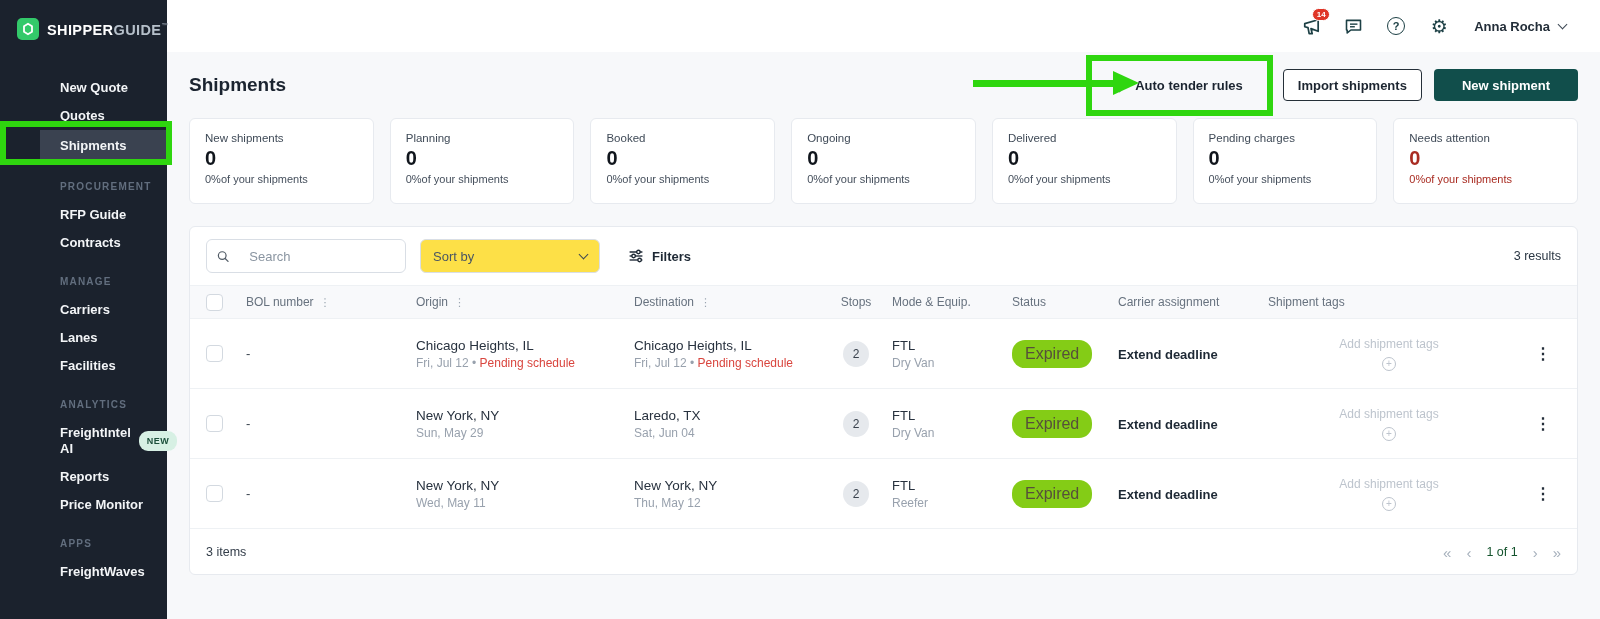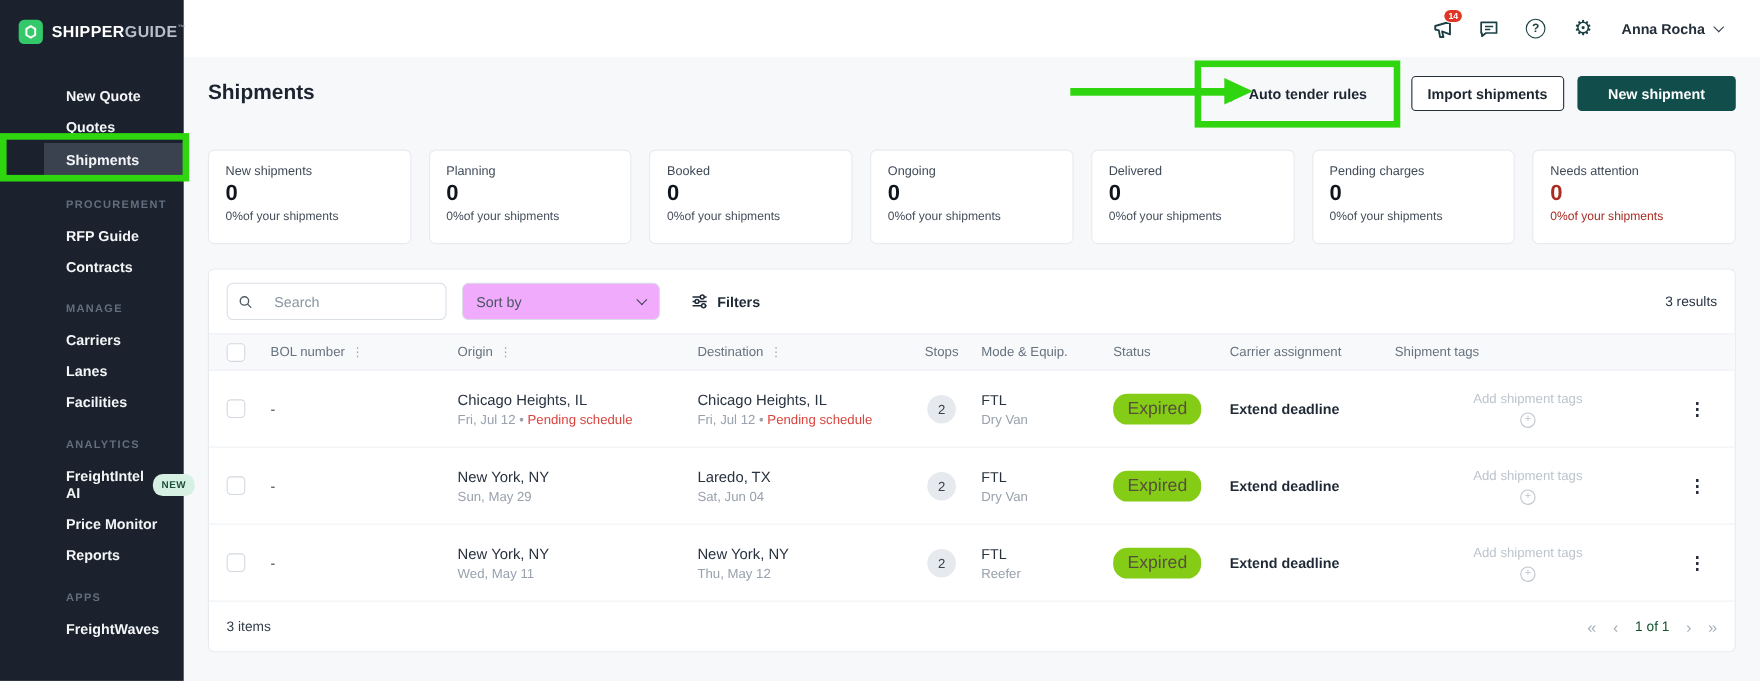--- a/index.html
+++ b/index.html
@@ -49,7 +49,7 @@
     font-size:13px; font-weight:700; color:#fff; cursor:pointer; font-family:inherit; white-space:nowrap; }
 
   
-  .cards { display:flex; gap:16px; margin-top:18px; }
+  .cards { display:flex; gap:16px; }
   .card { flex:1; background:#fff; border:1px solid #e7eaef; border-radius:6px; padding:13px 15px; height:86px; }
   .card-title { font-size:11.5px; color:#3f4a57; }
   .card-value { font-size:20px; font-weight:700; color:#10151c; margin:3px 0 3px; }

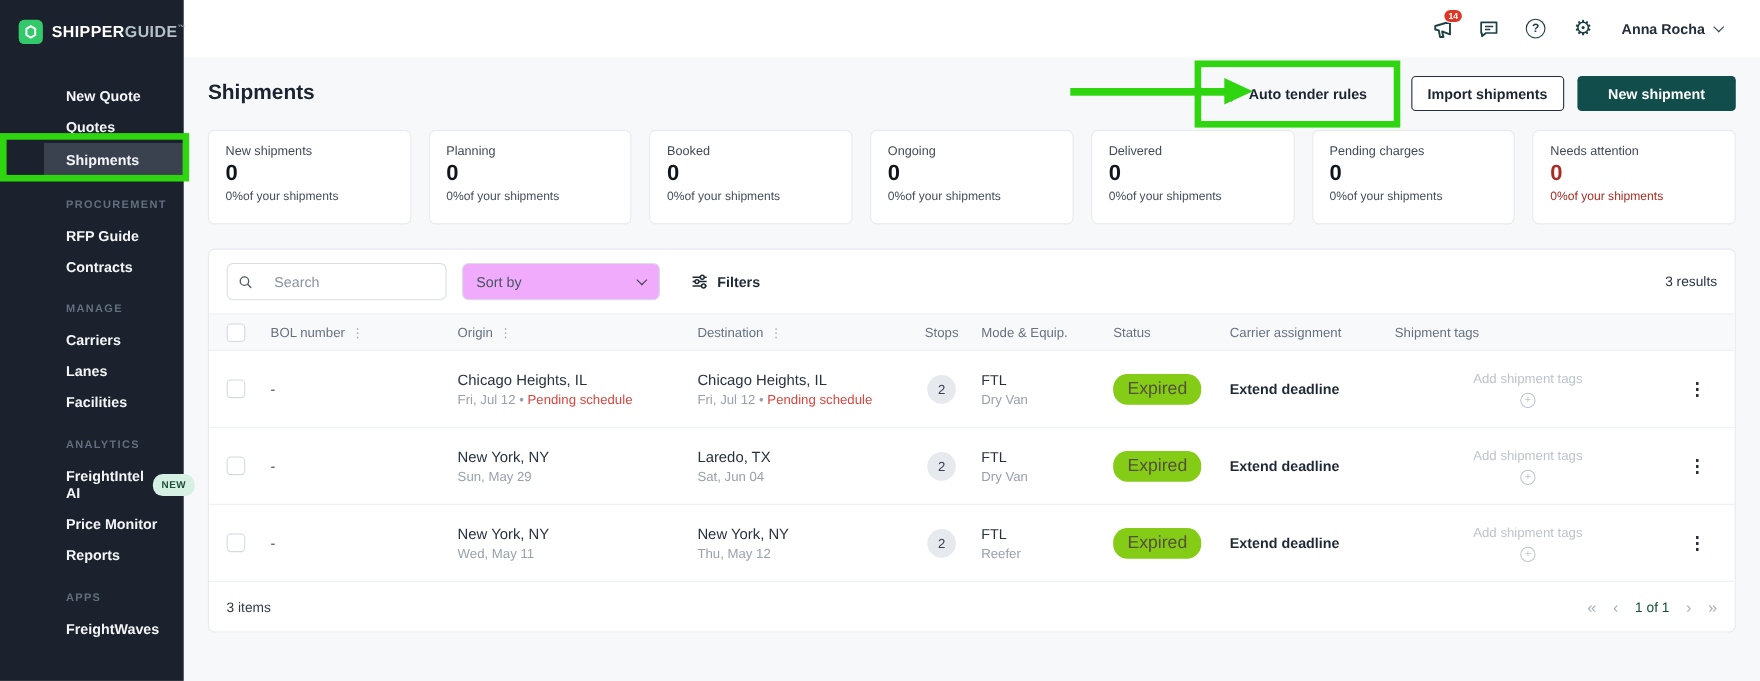--- a/index.html
+++ b/index.html
@@ -63,7 +63,7 @@
     display:flex; align-items:center; gap:20px; padding:0 10px; }
   .search-box input { border:none; outline:none; width:100%; font-size:13px; color:#333; font-family:inherit; background:transparent; }
   .search-box input::placeholder { color:#8a95a1; }
-  .sort-box { width:180px; height:24px; border:1px solid #d9dee5; border-radius:6px; background:#f0abfc;
+  .sort-box { width:180px; height:24px; border:1px solid #d9dee5; border-radius:6px; background:#fde047;
     display:flex; align-items:center; justify-content:space-between; padding:16px 12px; margin-left:14px;
     font-size:13px; color:#4a5663; cursor:pointer; }
   .filters-btn { margin-left:28px; display:flex; align-items:center; gap:8px; font-size:13px; font-weight:700;

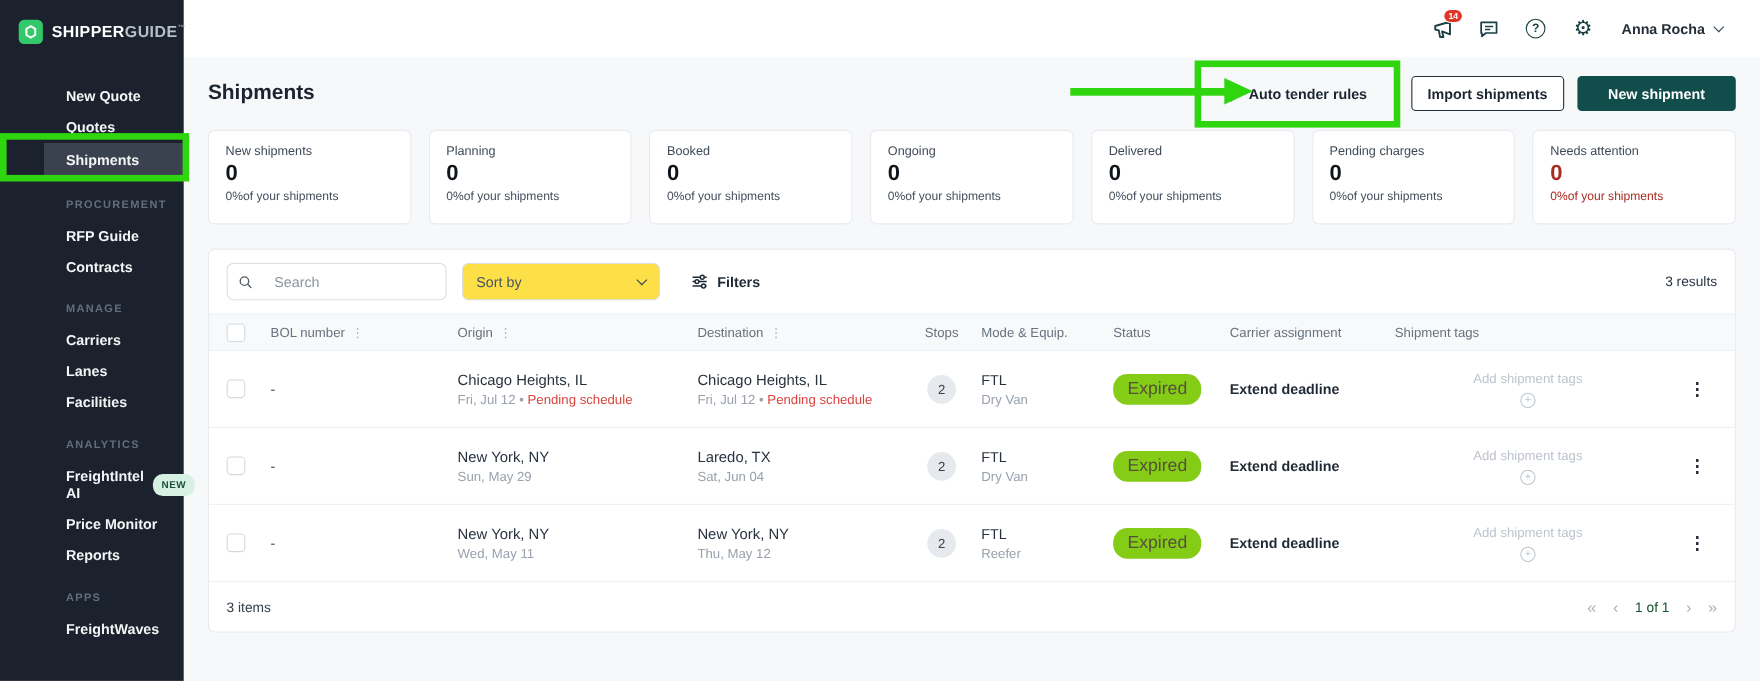--- a/index.html
+++ b/index.html
@@ -141,8 +141,8 @@
       <span>FreightIntel AI</span>
       <span class="new-badge">NEW</span>
     </div>
+    <div class="nav-item">Reports</div>
     <div class="nav-item">Price Monitor</div>
-    <div class="nav-item">Reports</div>
 
     <div class="section-heading">APPS</div>
     <div class="nav-item">FreightWaves</div>

